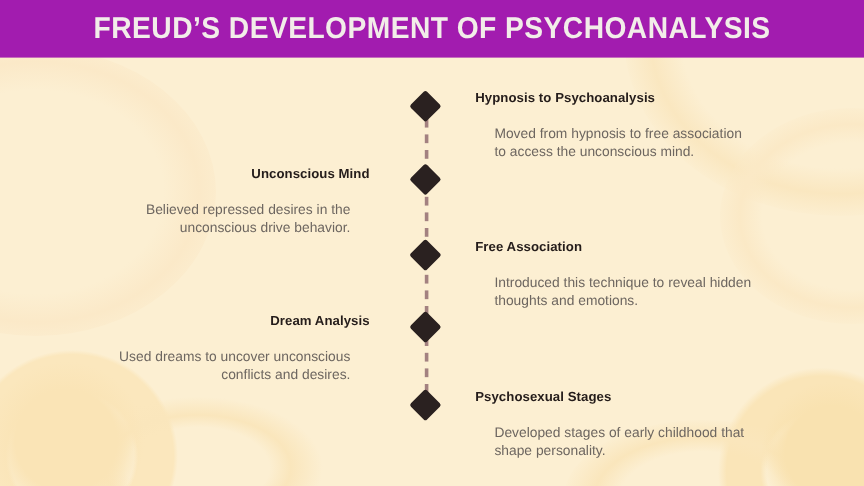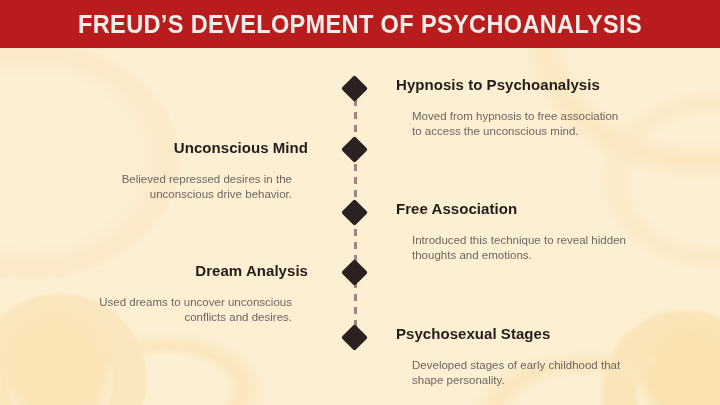--- a/index.html
+++ b/index.html
@@ -91,7 +91,7 @@
     left: 0; top: 0;
     width: 720px;
     height: 48px;
-    background: #b91c1c;
+    background: #a21caf;
     display: flex;
     align-items: center;
     justify-content: center;

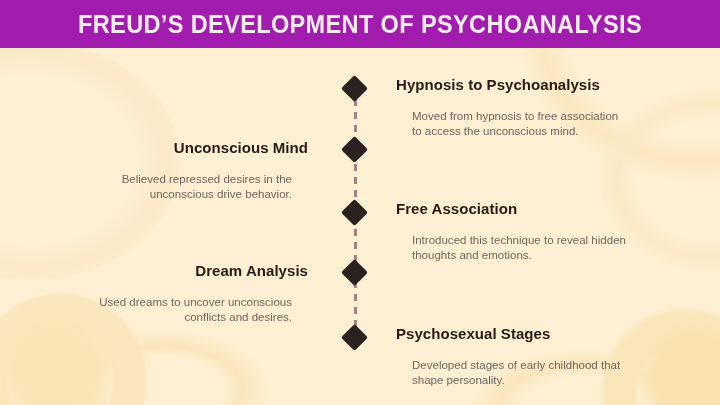--- a/index.html
+++ b/index.html
@@ -157,7 +157,7 @@
   }
   .node-title {
     margin: 0 0 3px 0;
-    font-size: 15px;
+    font-size: 11px;
     font-weight: bold;
     color: #241C1A;
     letter-spacing: 0.05px;

